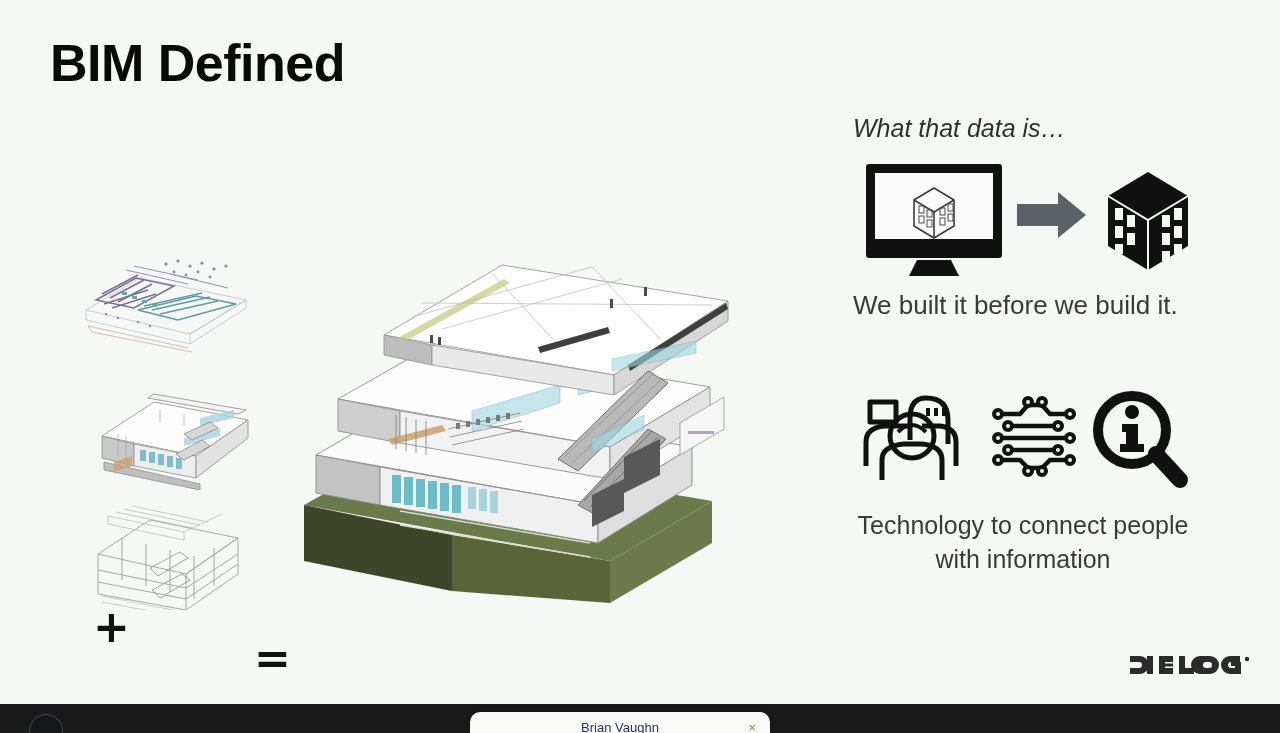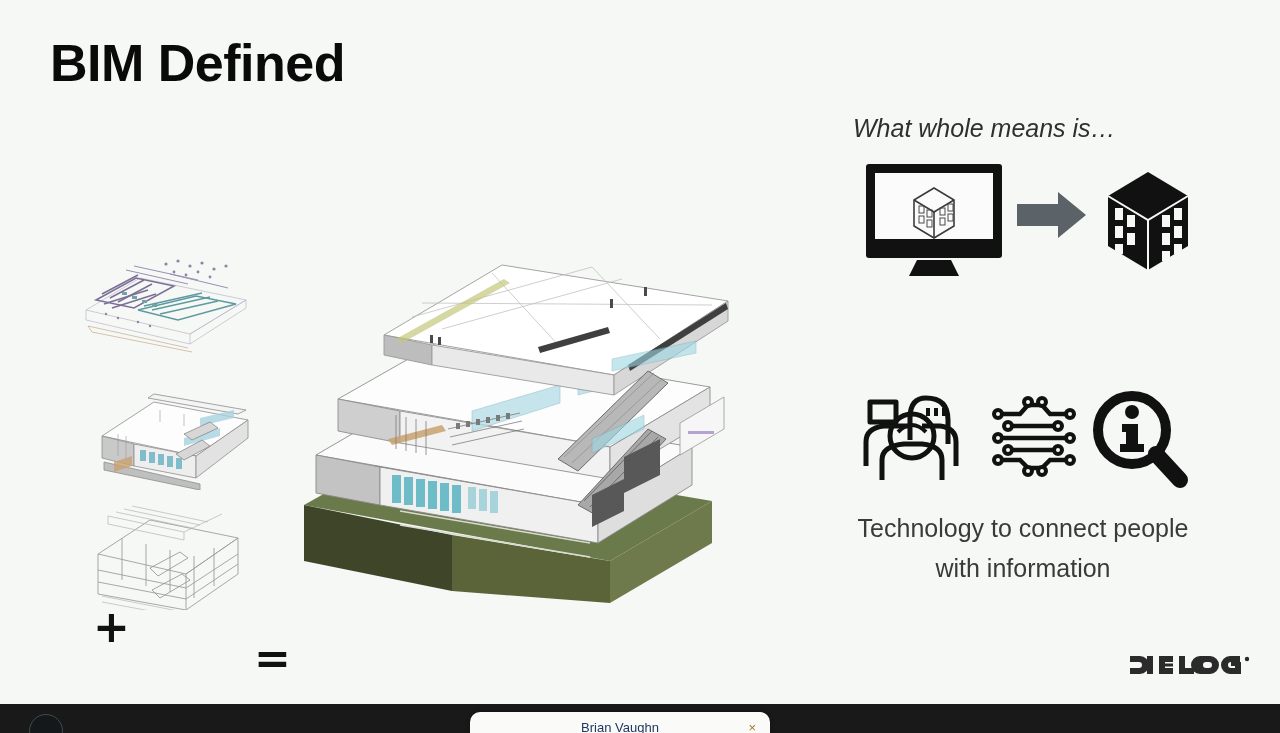--- a/index.html
+++ b/index.html
@@ -374,7 +374,7 @@
       </g>
     </svg>
 
-    <div class="rc-heading">What whole means is…</div>
+    <div class="rc-heading">What that data is…</div>
 
     <svg class="icon-row-1" viewBox="0 0 330 118">
 

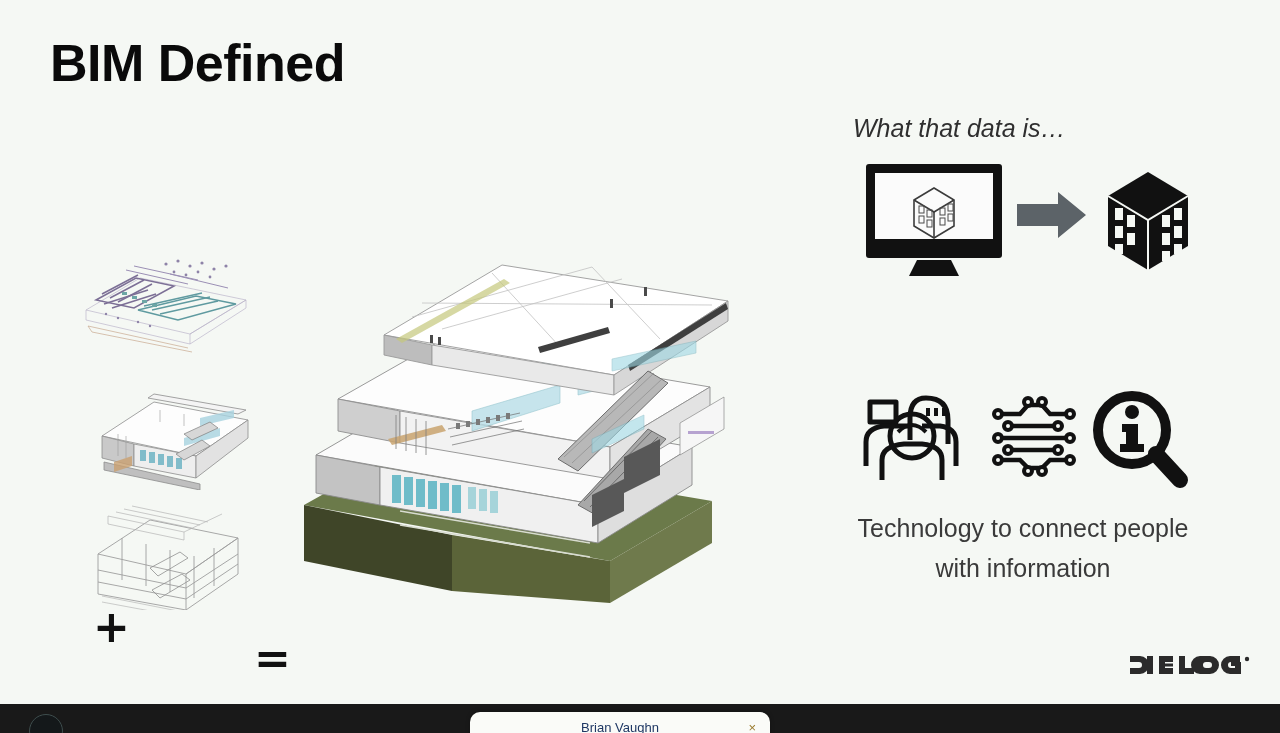--- a/index.html
+++ b/index.html
@@ -421,6 +421,7 @@
       </g>
     </svg>
 
+    <div class="rc-caption1">We built it before we build it.</div>
 
     <svg class="icon-row-2" viewBox="0 0 330 100">
 

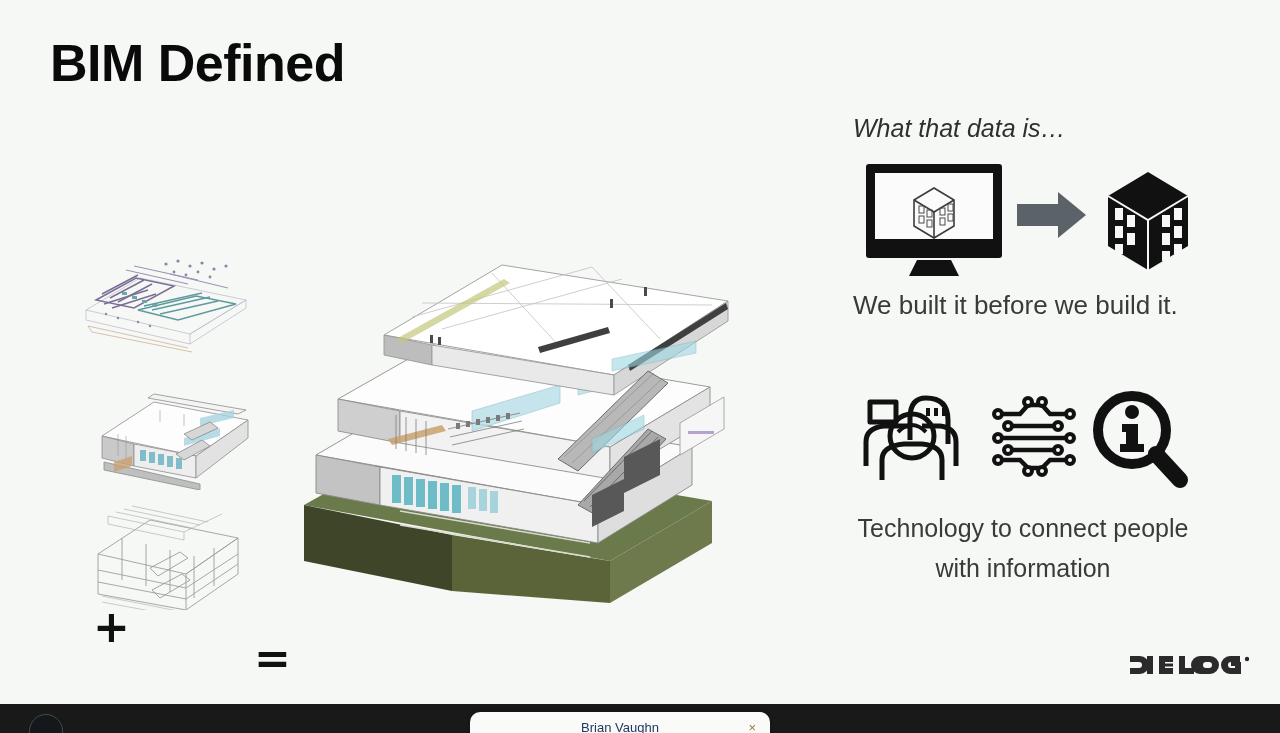--- a/index.html
+++ b/index.html
@@ -64,7 +64,7 @@
   .rc-caption2 {
     position: absolute; left: 853px; top: 508px;
     width: 340px; text-align: center;
-    font-size: 25px; line-height: 40px; color: #3a3a3a;
+    font-size: 25px; line-height: 34px; color: #3a3a3a;
   }
   .icon-row-1 { position: absolute; left: 862px; top: 160px; width: 330px; height: 118px; }
   .icon-row-2 { position: absolute; left: 860px; top: 388px; width: 330px; height: 100px; }

